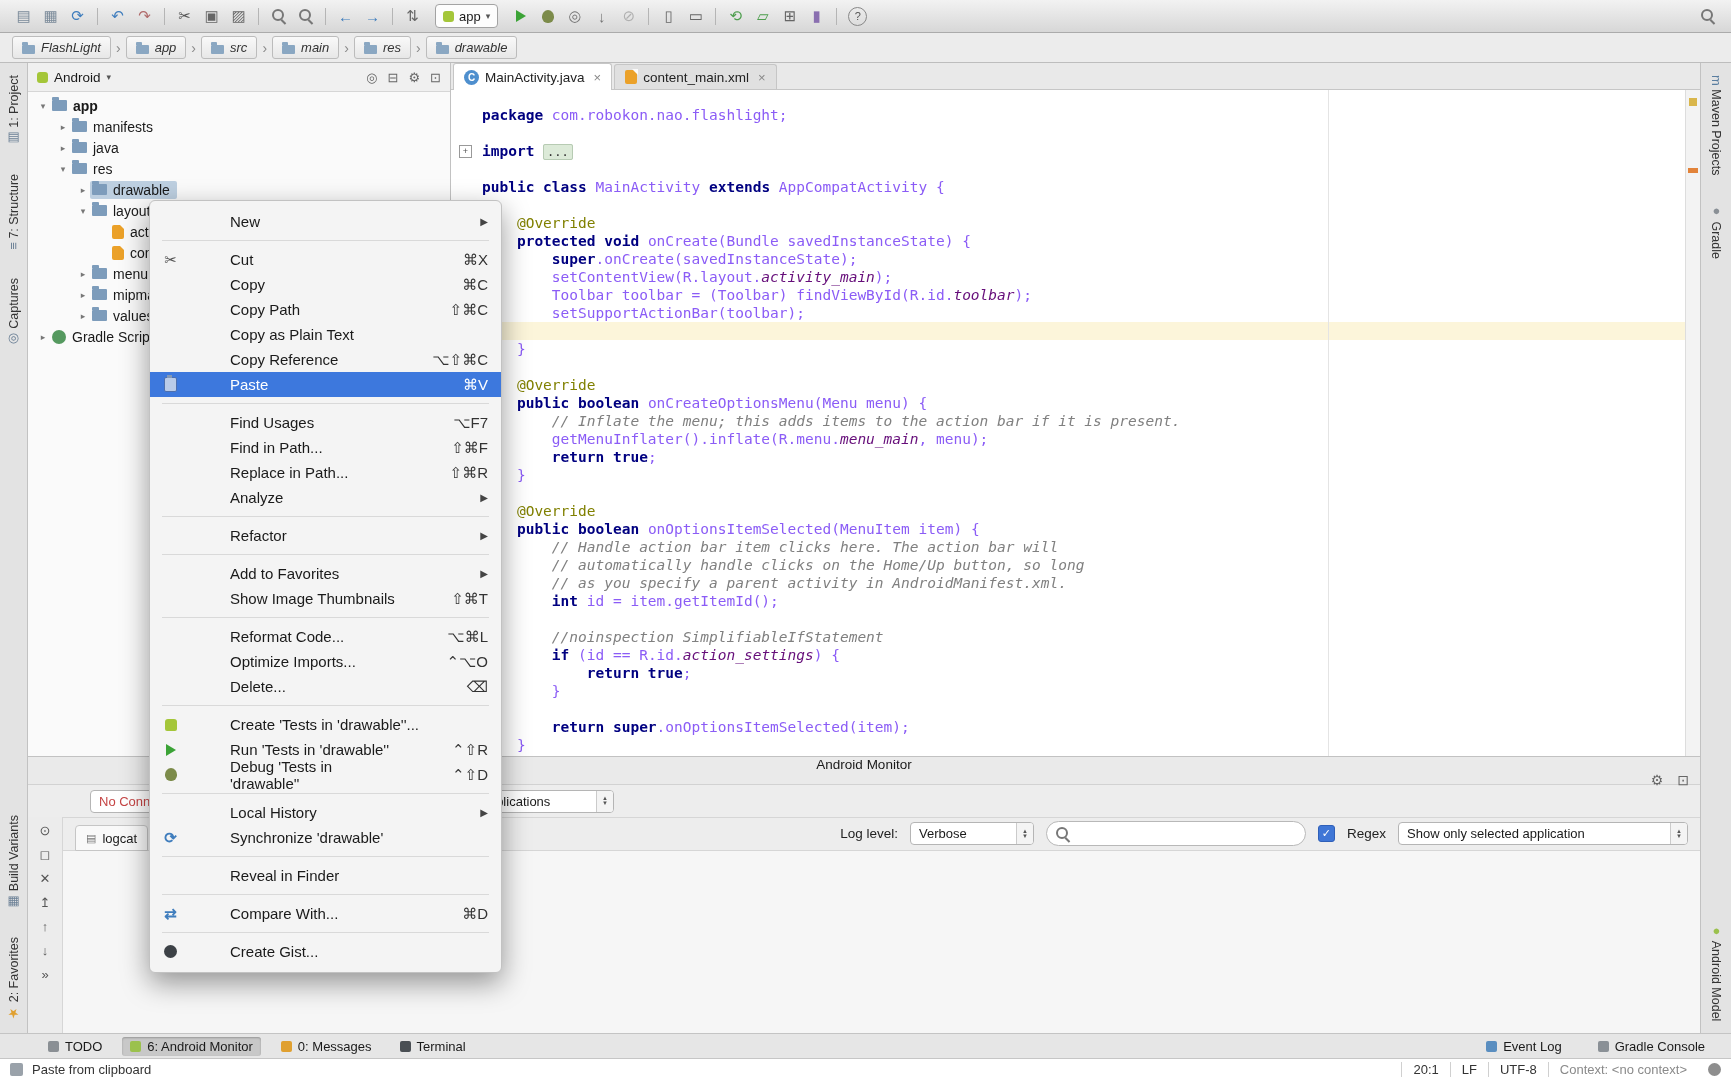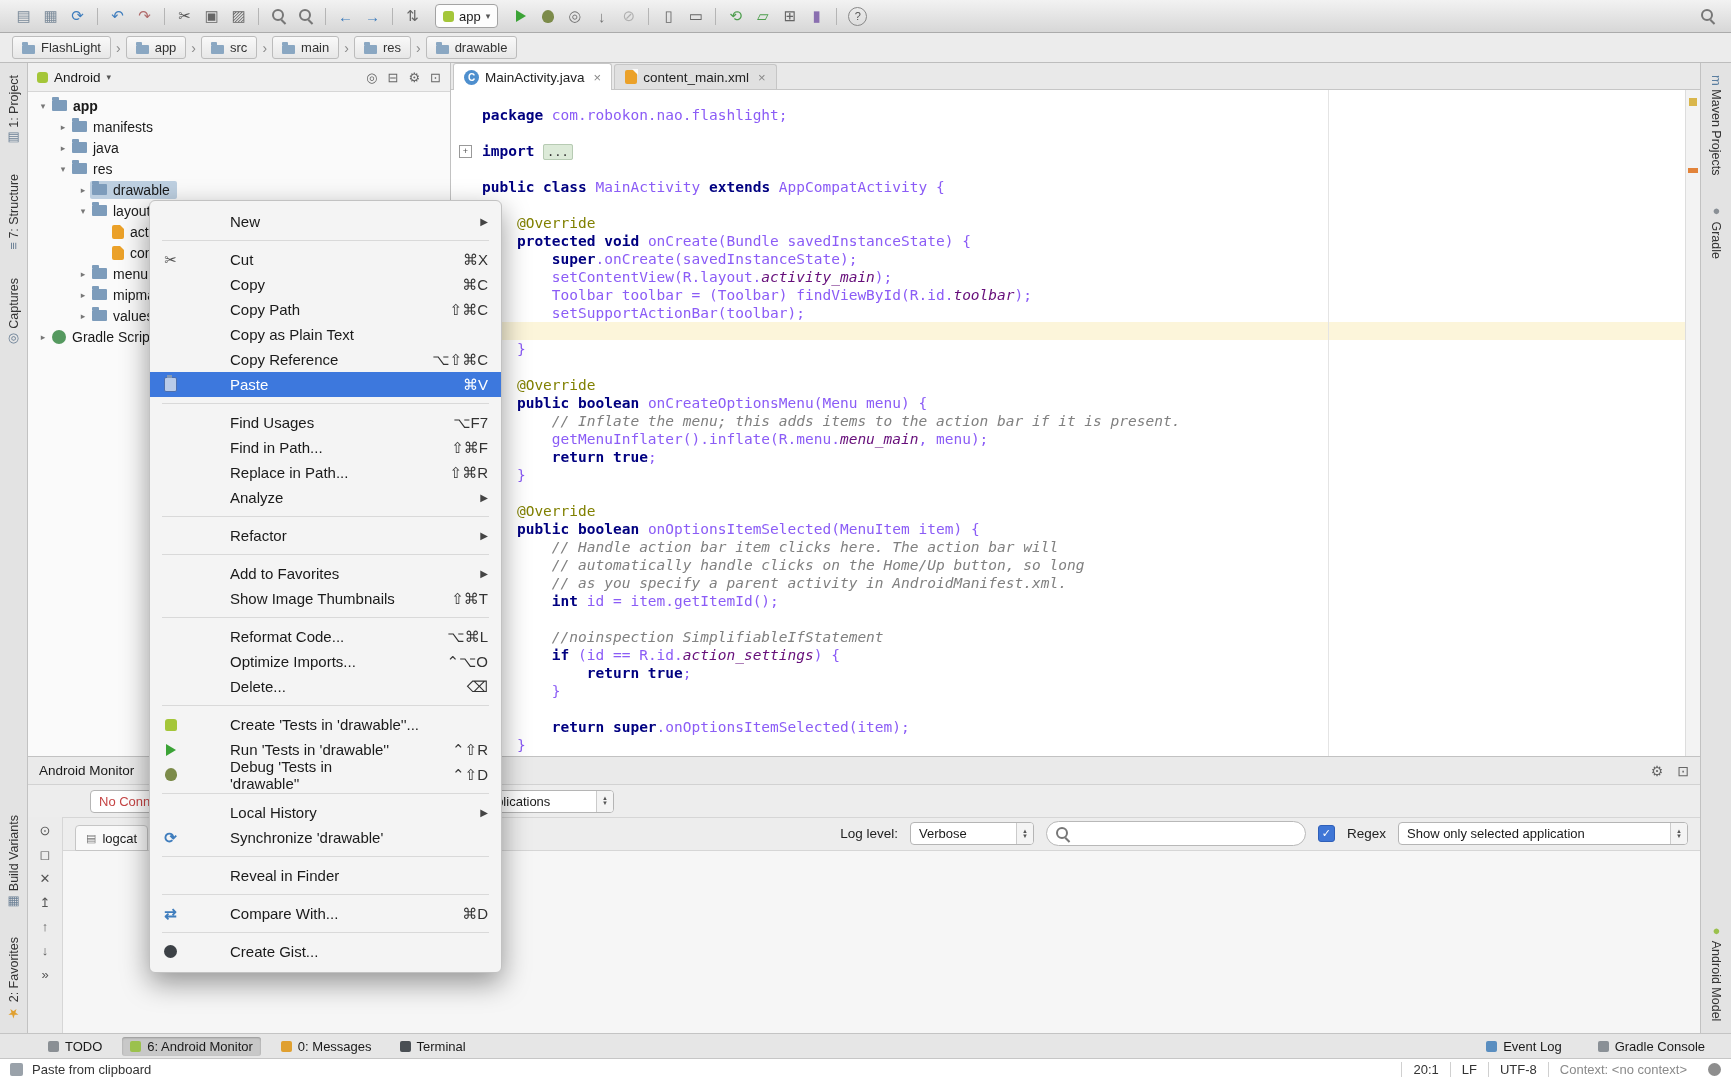--- a/index.html
+++ b/index.html
@@ -26,7 +26,7 @@
   #crumbs{position:absolute;left:0;top:33px;width:100%;height:30px;box-sizing:border-box;background:#ececec;
     border-bottom:1px solid #bdbdbd;display:flex;align-items:center;padding:0 12px;font-size:13px;color:#333;}
   .crumb{display:flex;align-items:center;gap:6px;border:1px solid #bcbcbc;background:linear-gradient(#f9f9f9,#e7e7e7);
-    border-radius:3px;padding:0 9px;height:21px;}
+    border-radius:3px;padding:0 9px;height:21px;font-style:italic;}
   .crumb-sep{margin:0 5px;color:#8a8a8a;font-size:14px;}
   .cfold{position:relative;width:13px;height:9px;background:#8aa7c2;border-radius:1px;margin-top:3px;display:inline-block;}
   .cfold::before{content:"";position:absolute;top:-3px;left:0;width:6px;height:3px;background:#8aa7c2;border-radius:1px 1px 0 0;}

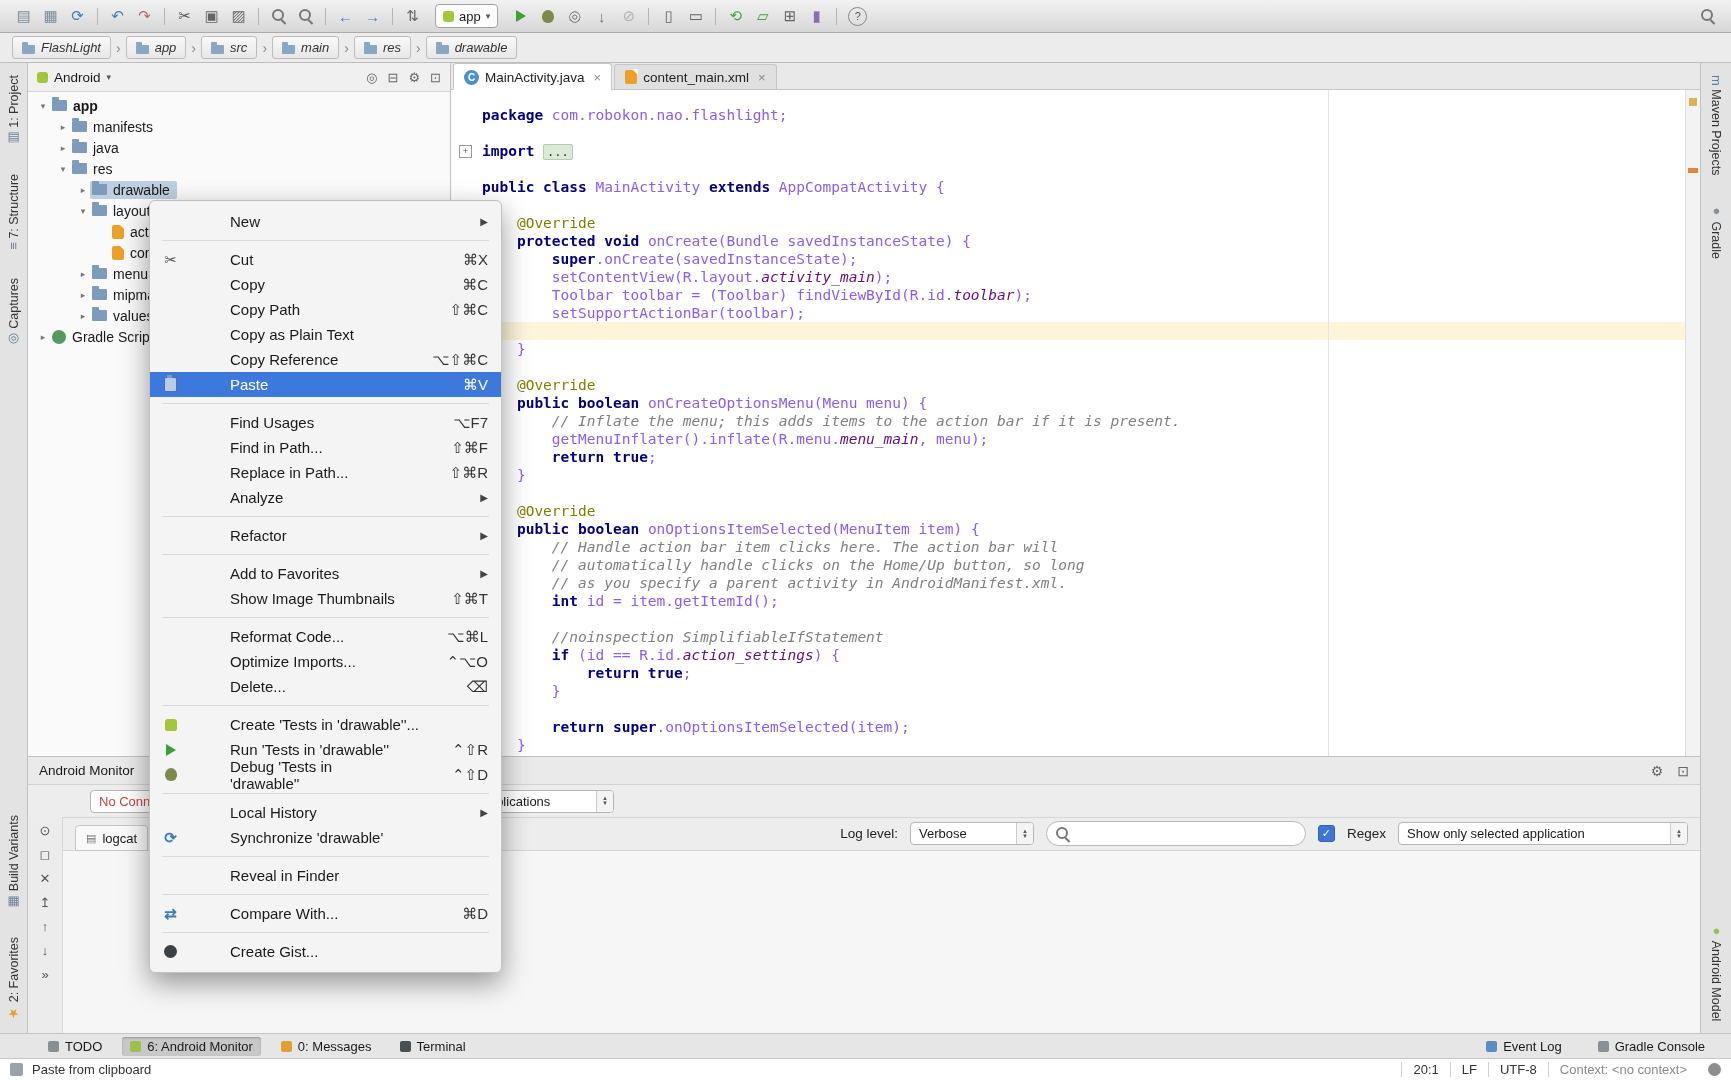--- a/index.html
+++ b/index.html
@@ -82,7 +82,7 @@
   .sb-mark{position:absolute;right:2px;top:78px;width:10px;height:5px;background:#e2833a;}
   
   #monitor{position:absolute;left:28px;right:31px;top:756px;height:277px;background:#ededed;border-top:1px solid #c2c2c2;box-sizing:border-box;}
-  .mon-header{height:27px;display:flex;align-items:center;padding:0 11px;font-size:13.5px;background:#eaeaea;border-bottom:1px solid #d2d2d2;}
+  .mon-header{height:27px;display:flex;align-items:center;padding:0 11px;font-size:13.5px;background:#eaeaea;border-bottom:1px solid #d2d2d2;flex-direction:column;}
   .mon-header .hr{margin-left:auto;display:flex;gap:14px;color:#666;font-size:14px;}
   .mon-devices{height:32px;display:flex;align-items:center;gap:16px;padding-left:62px;border-bottom:1px solid #d6d6d6;}
   .combo{height:23px;background:#fff;border:1px solid #b5b5b5;border-radius:4px;display:flex;align-items:center;

